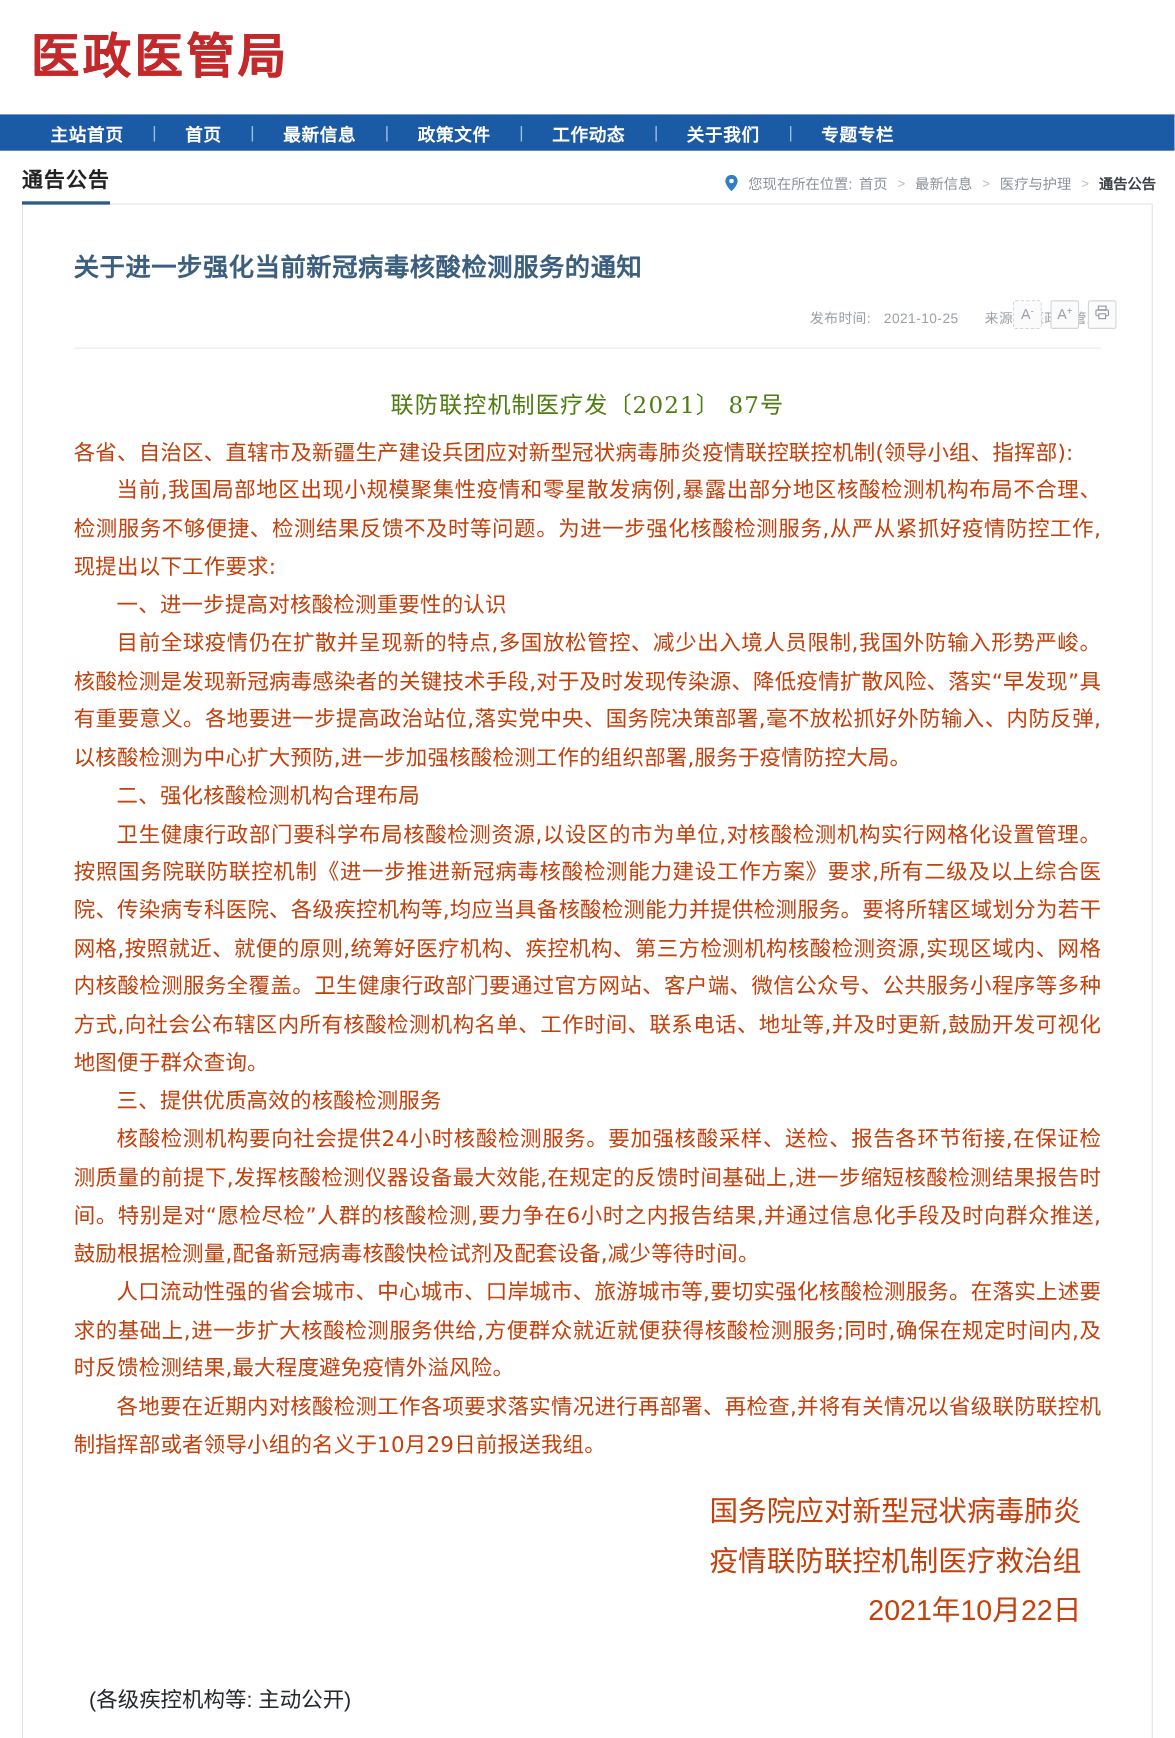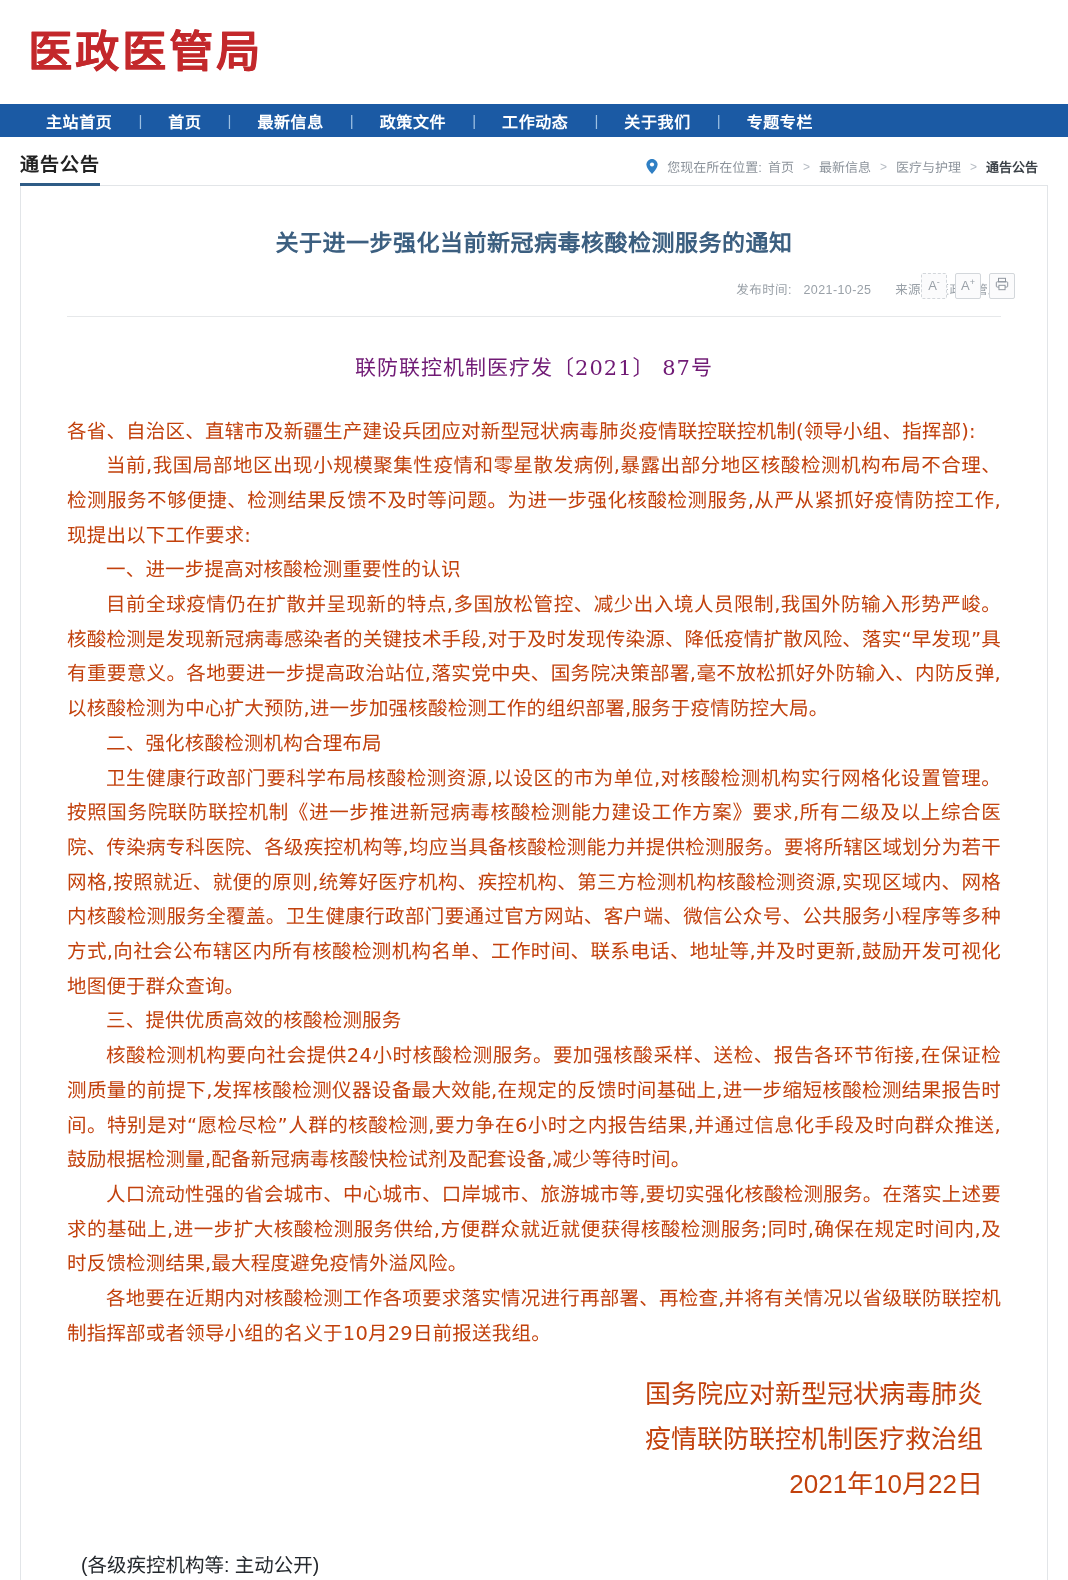--- a/index.html
+++ b/index.html
@@ -73,7 +73,7 @@
     display: flex;
     align-items: flex-end;
     justify-content: space-between;
-    padding: 0 30px 0 20px;
+    padding: 0 17px 0 20px;
   }
   .section-title {
     font-size: 19px;

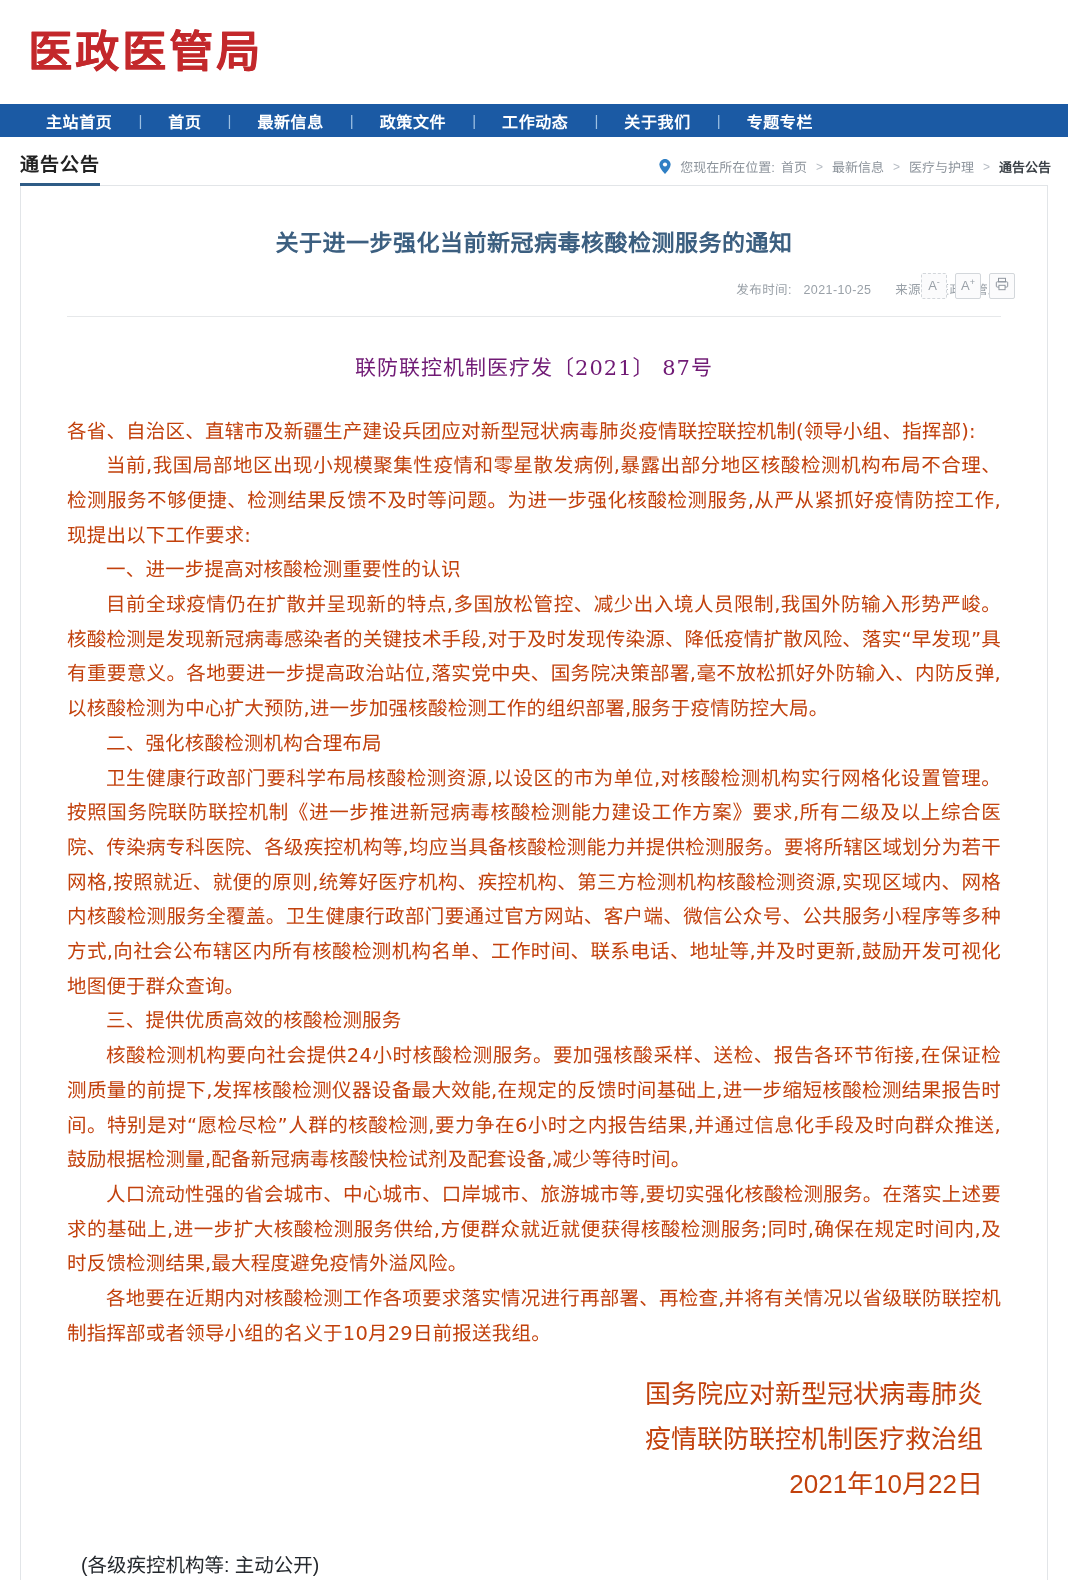--- a/index.html
+++ b/index.html
@@ -113,7 +113,7 @@
     padding: 26px 46px 40px 46px;
   }
   .article-title {
-    text-align: center;
+    text-align: left;
     font-size: 23px;
     font-weight: bold;
     color: #3c5f80;

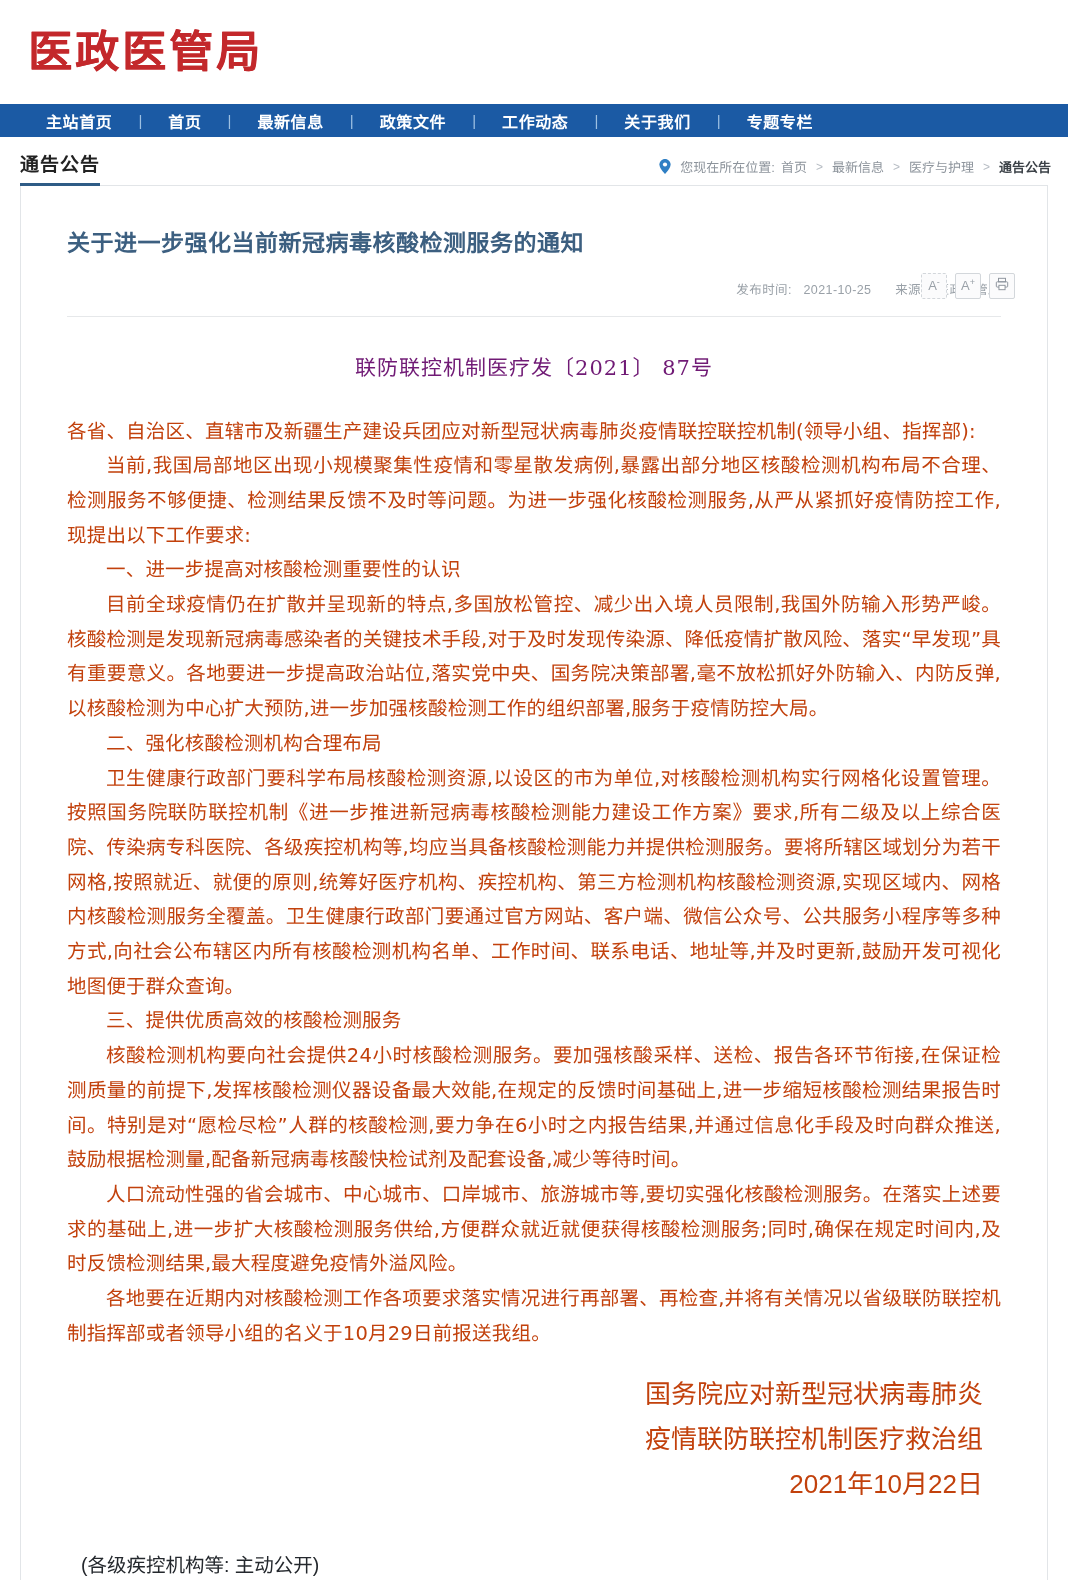--- a/index.html
+++ b/index.html
@@ -163,9 +163,9 @@
   .doc-number {
     text-align: center;
     font-size: 21px;
-    color: #701a75;
+    color: #4d7c0f;
     letter-spacing: 1px;
-    margin: 34px 0 34px 0;
+    margin: 34px 0 14px 0;
     font-family: "DejaVu Serif", "Liberation Serif", serif;
   }
   .doc-body {

